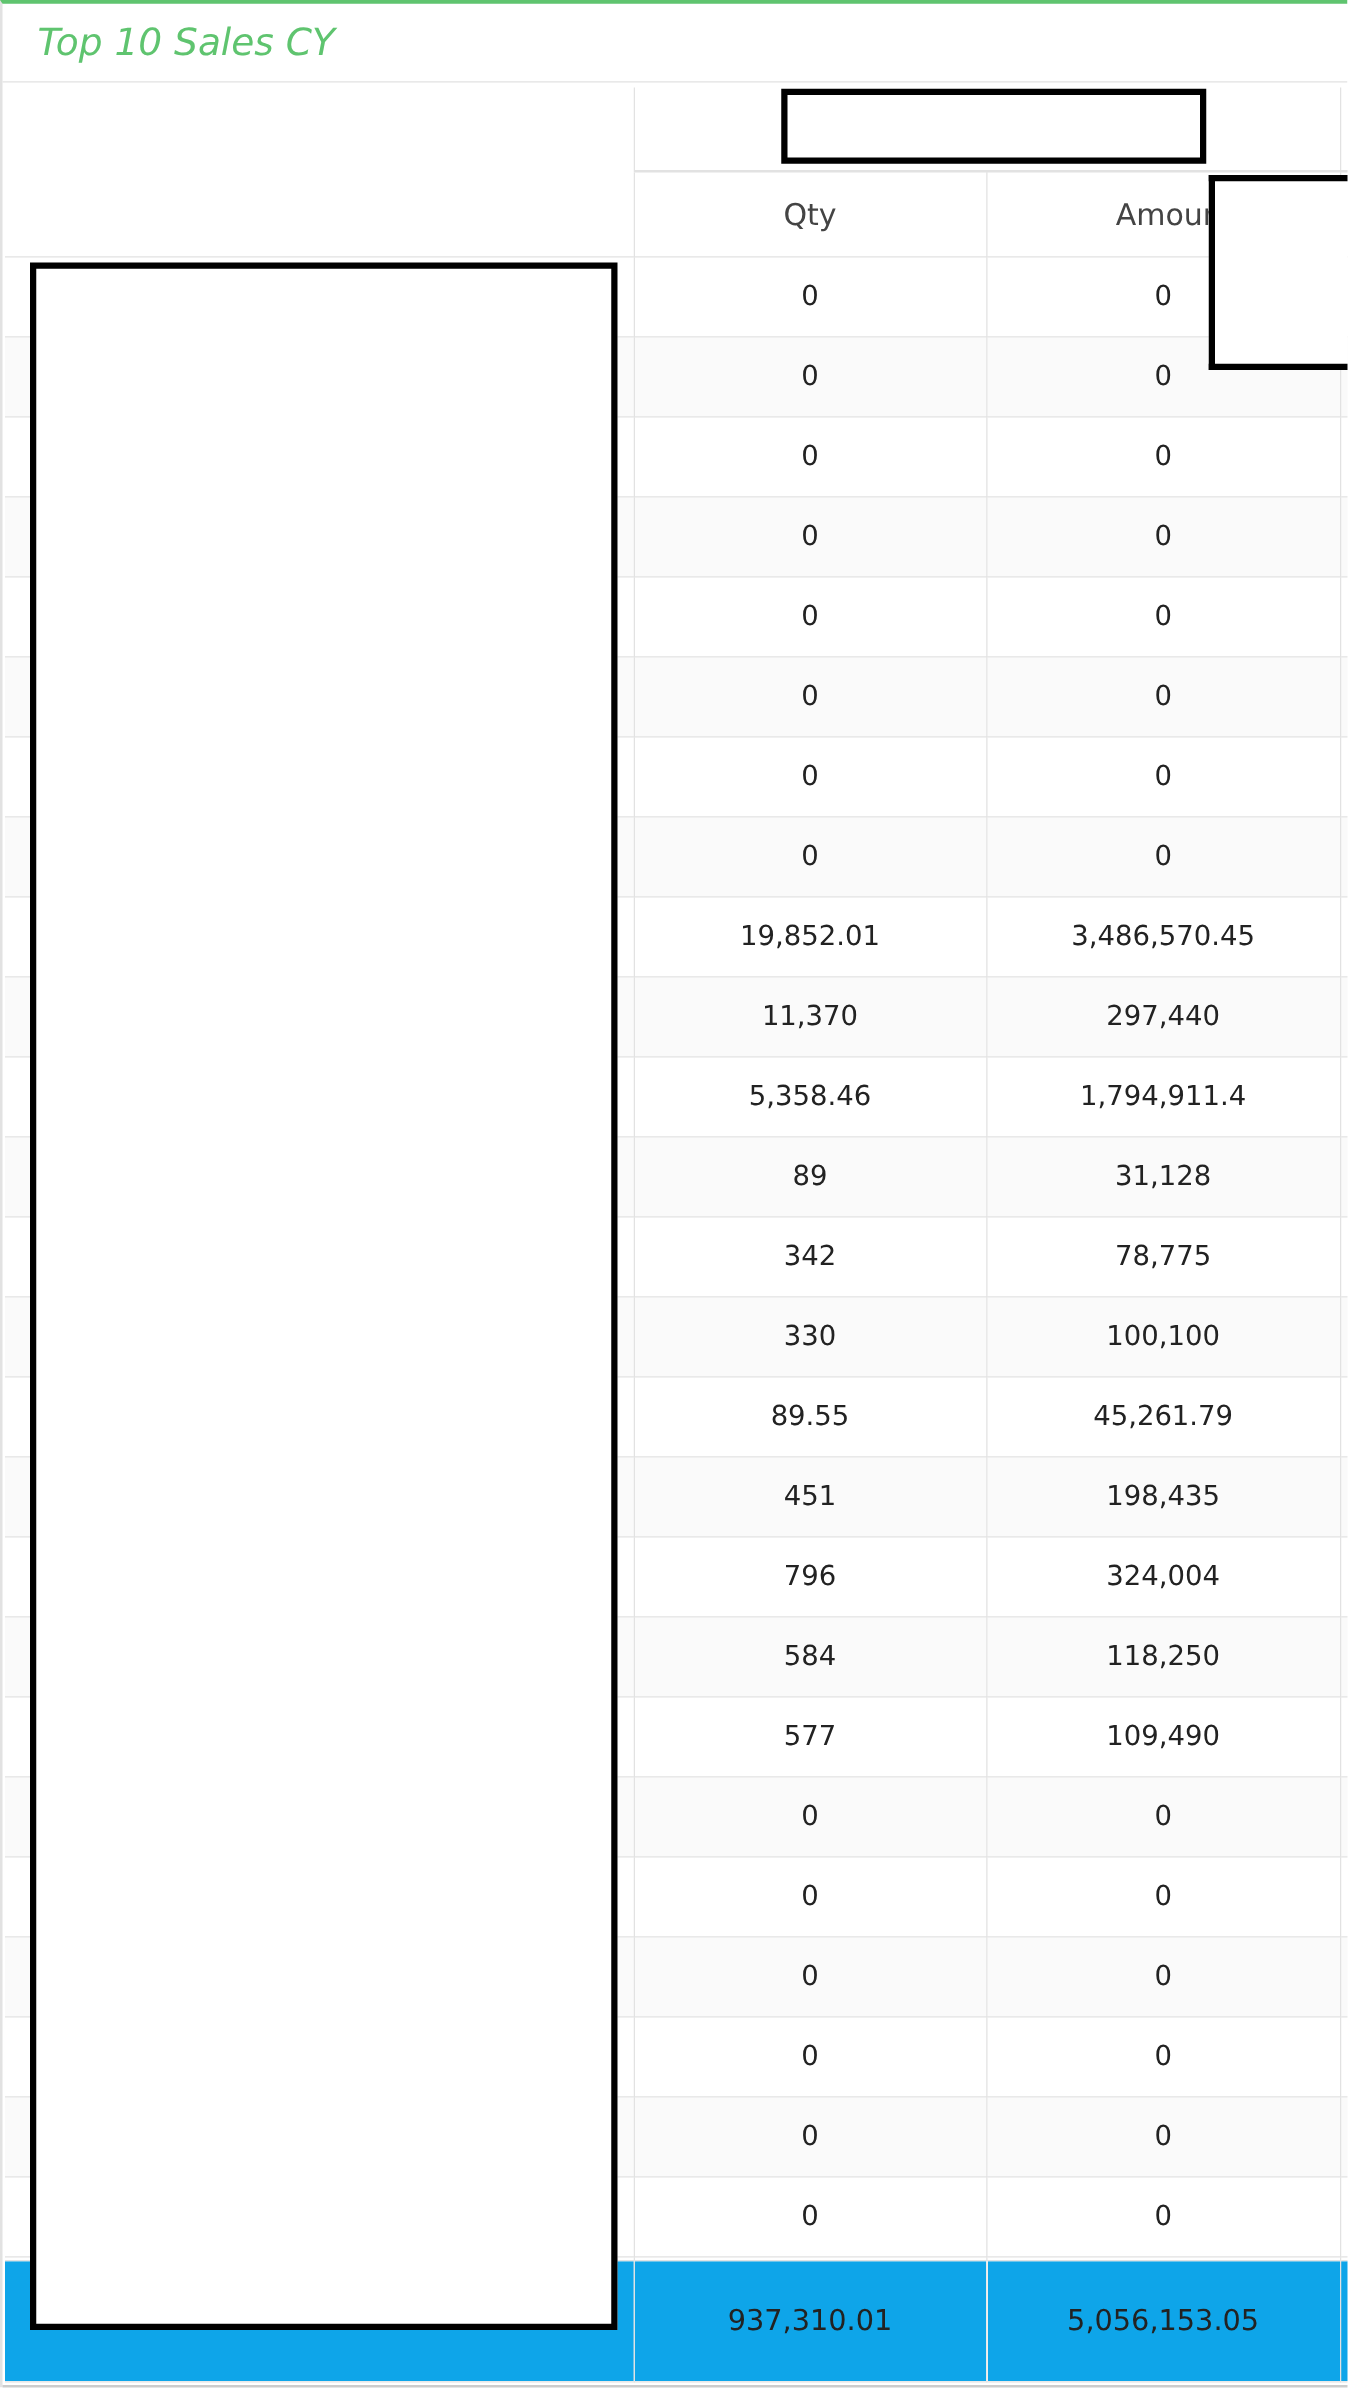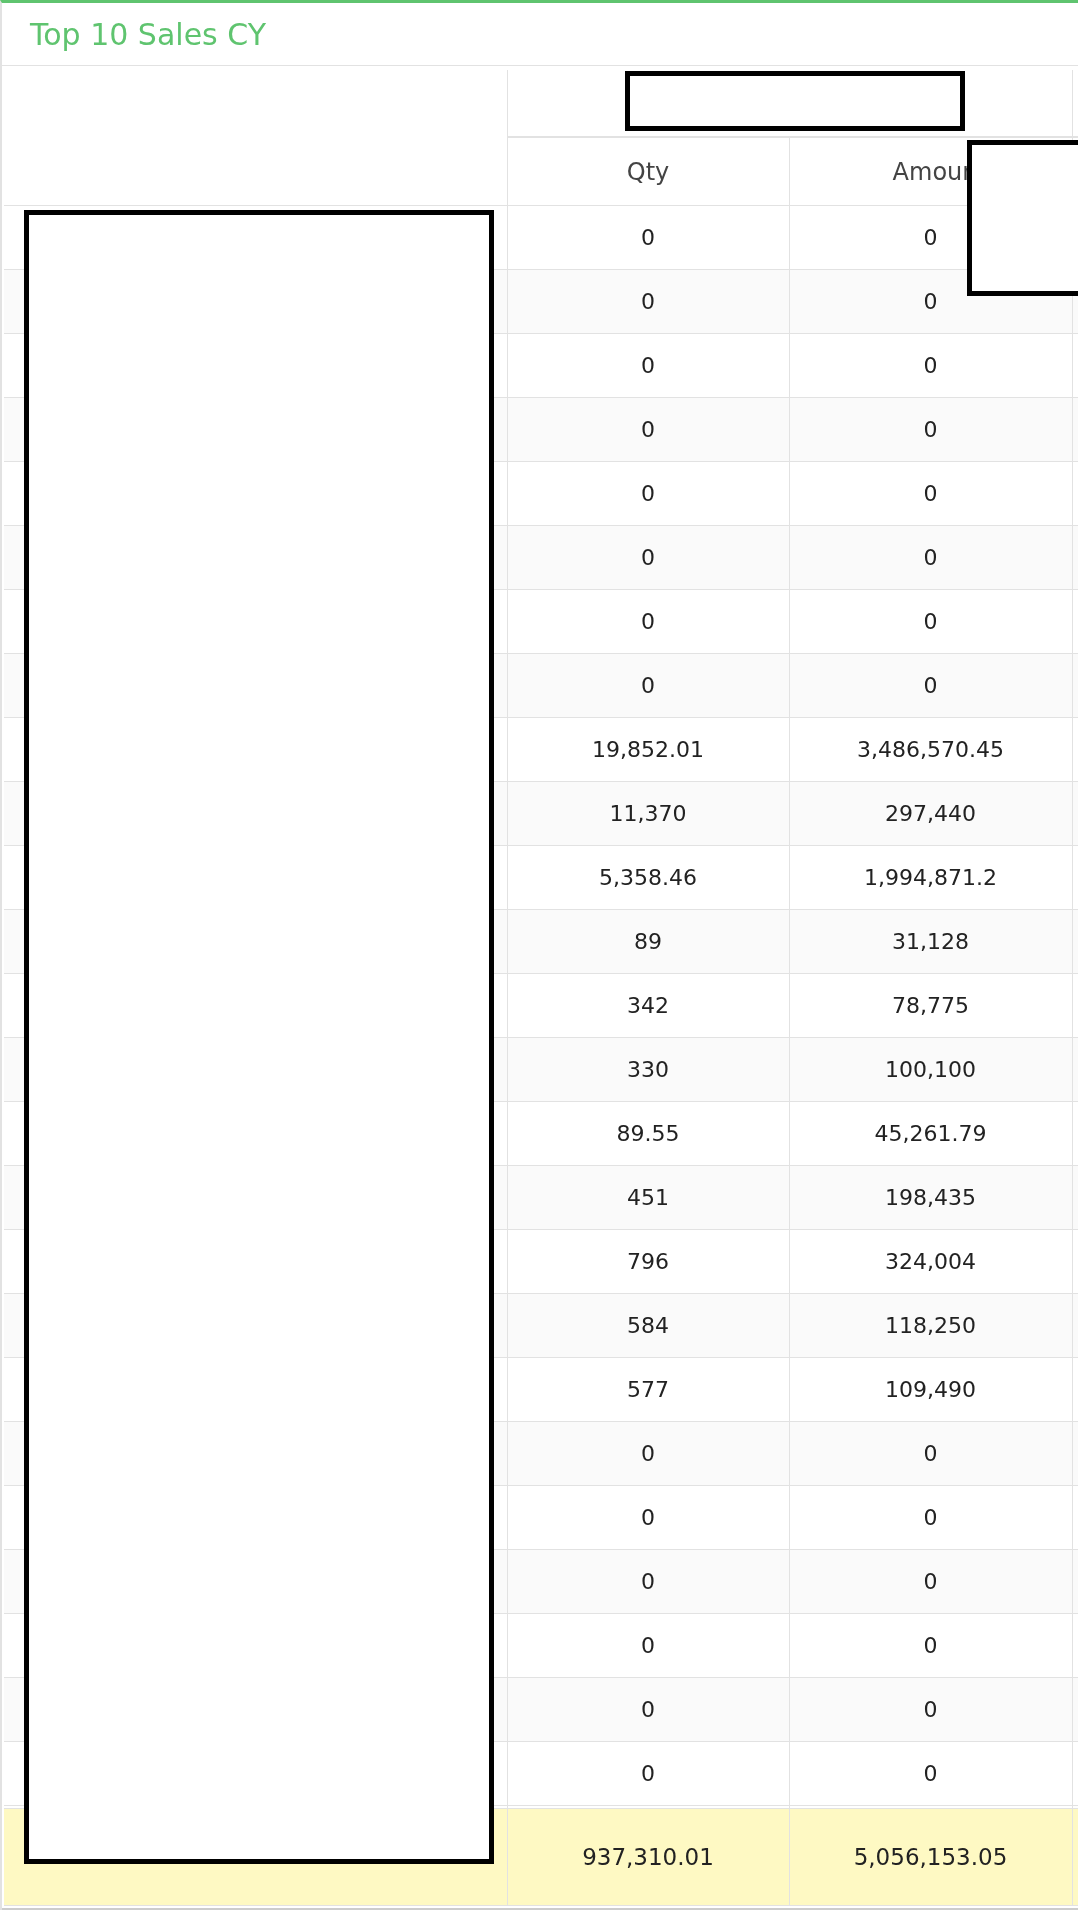--- a/index.html
+++ b/index.html
@@ -23,7 +23,7 @@
     box-sizing: border-box;
   }
   .title {
-    color: #5fc46f; font-size: 30px; font-weight: normal; letter-spacing: 0px;
+    color: #5fc46f; font-size: 30px; font-weight: normal; letter-spacing: 0px; font-style: italic;
   }
   .grid {
     position: absolute; left: 2px; top: 67px; width: 1076px;

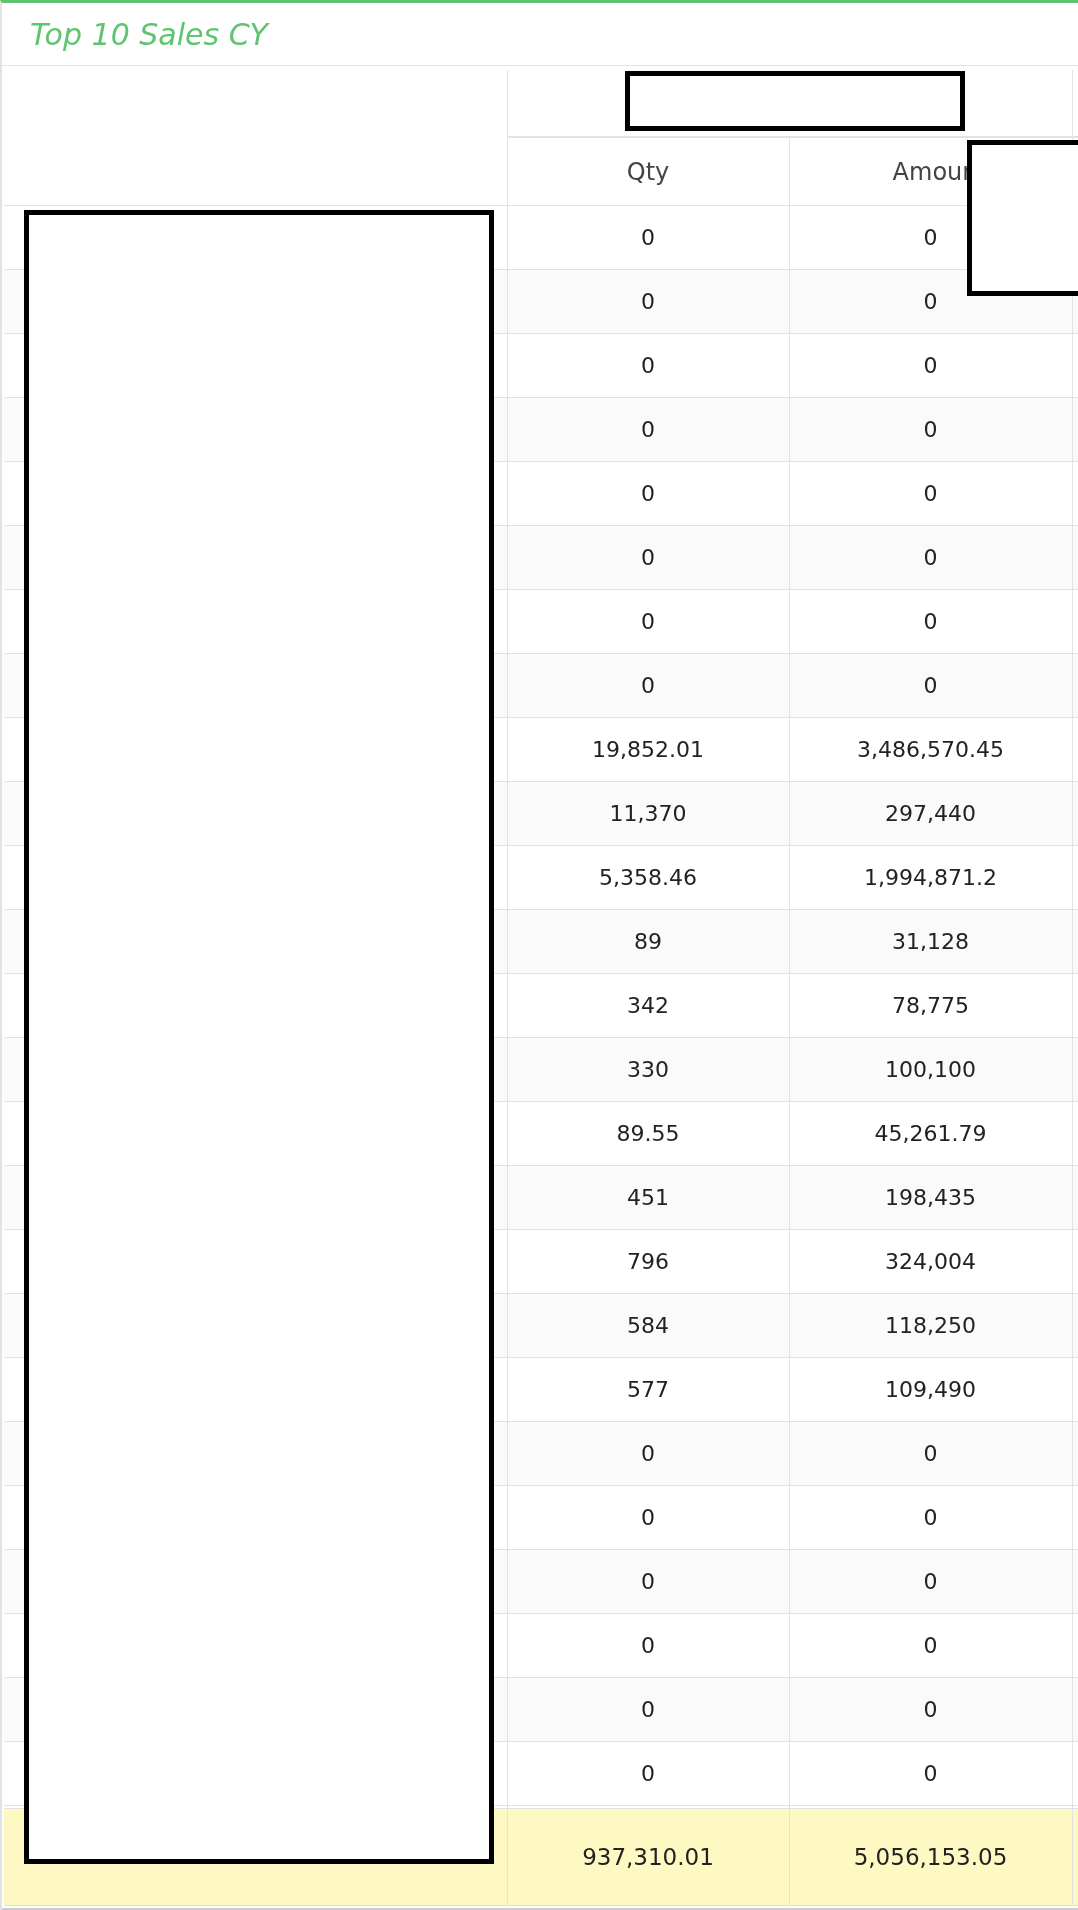--- a/index.html
+++ b/index.html
@@ -149,7 +149,7 @@
           <tr class="row">
             <td class="label-cell"></td>
             <td>5,358.46</td>
-            <td>1,994,871.2</td>
+            <td>1,794,911.4</td>
             <td></td>
           </tr>
           <tr class="row alt">

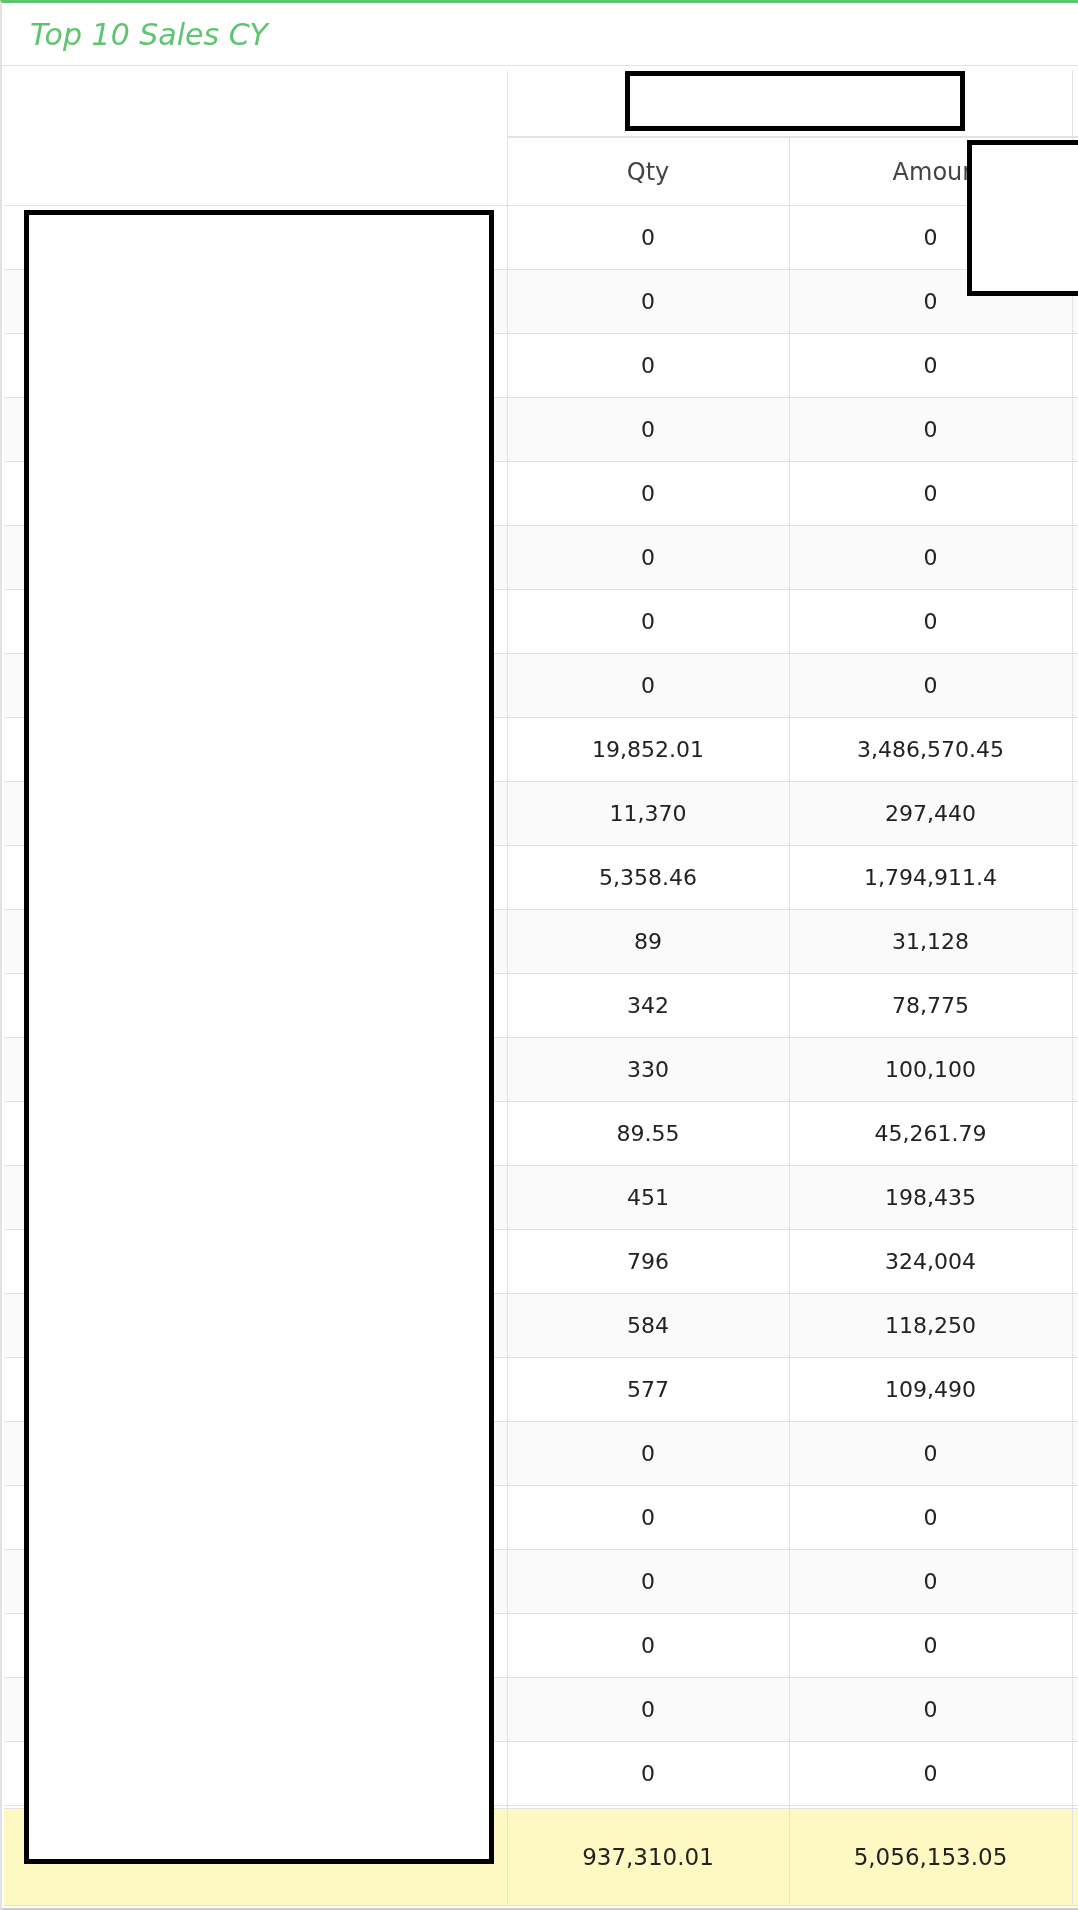--- a/index.html
+++ b/index.html
@@ -45,7 +45,7 @@
   tr.hdr2 { border-top: 2px solid #e2e2e2; }
   tr.row td { height: 63px; font-size: 22px; color: #222; }
   tr.row.alt td { background: #fafafa; }
-  tr.total td { height: 96px; font-size: 23px; color: #222; background: #fef9c3; }
+  tr.total td { height: 96px; font-size: 23px; color: #222; background: #0ea5e9; }
   tr.spacer td { height: 2px; border-bottom: 1px solid #e2e2e2; background:#fff; }
   .redact {
     position: absolute; border: 5px solid #000; background: #fff;

